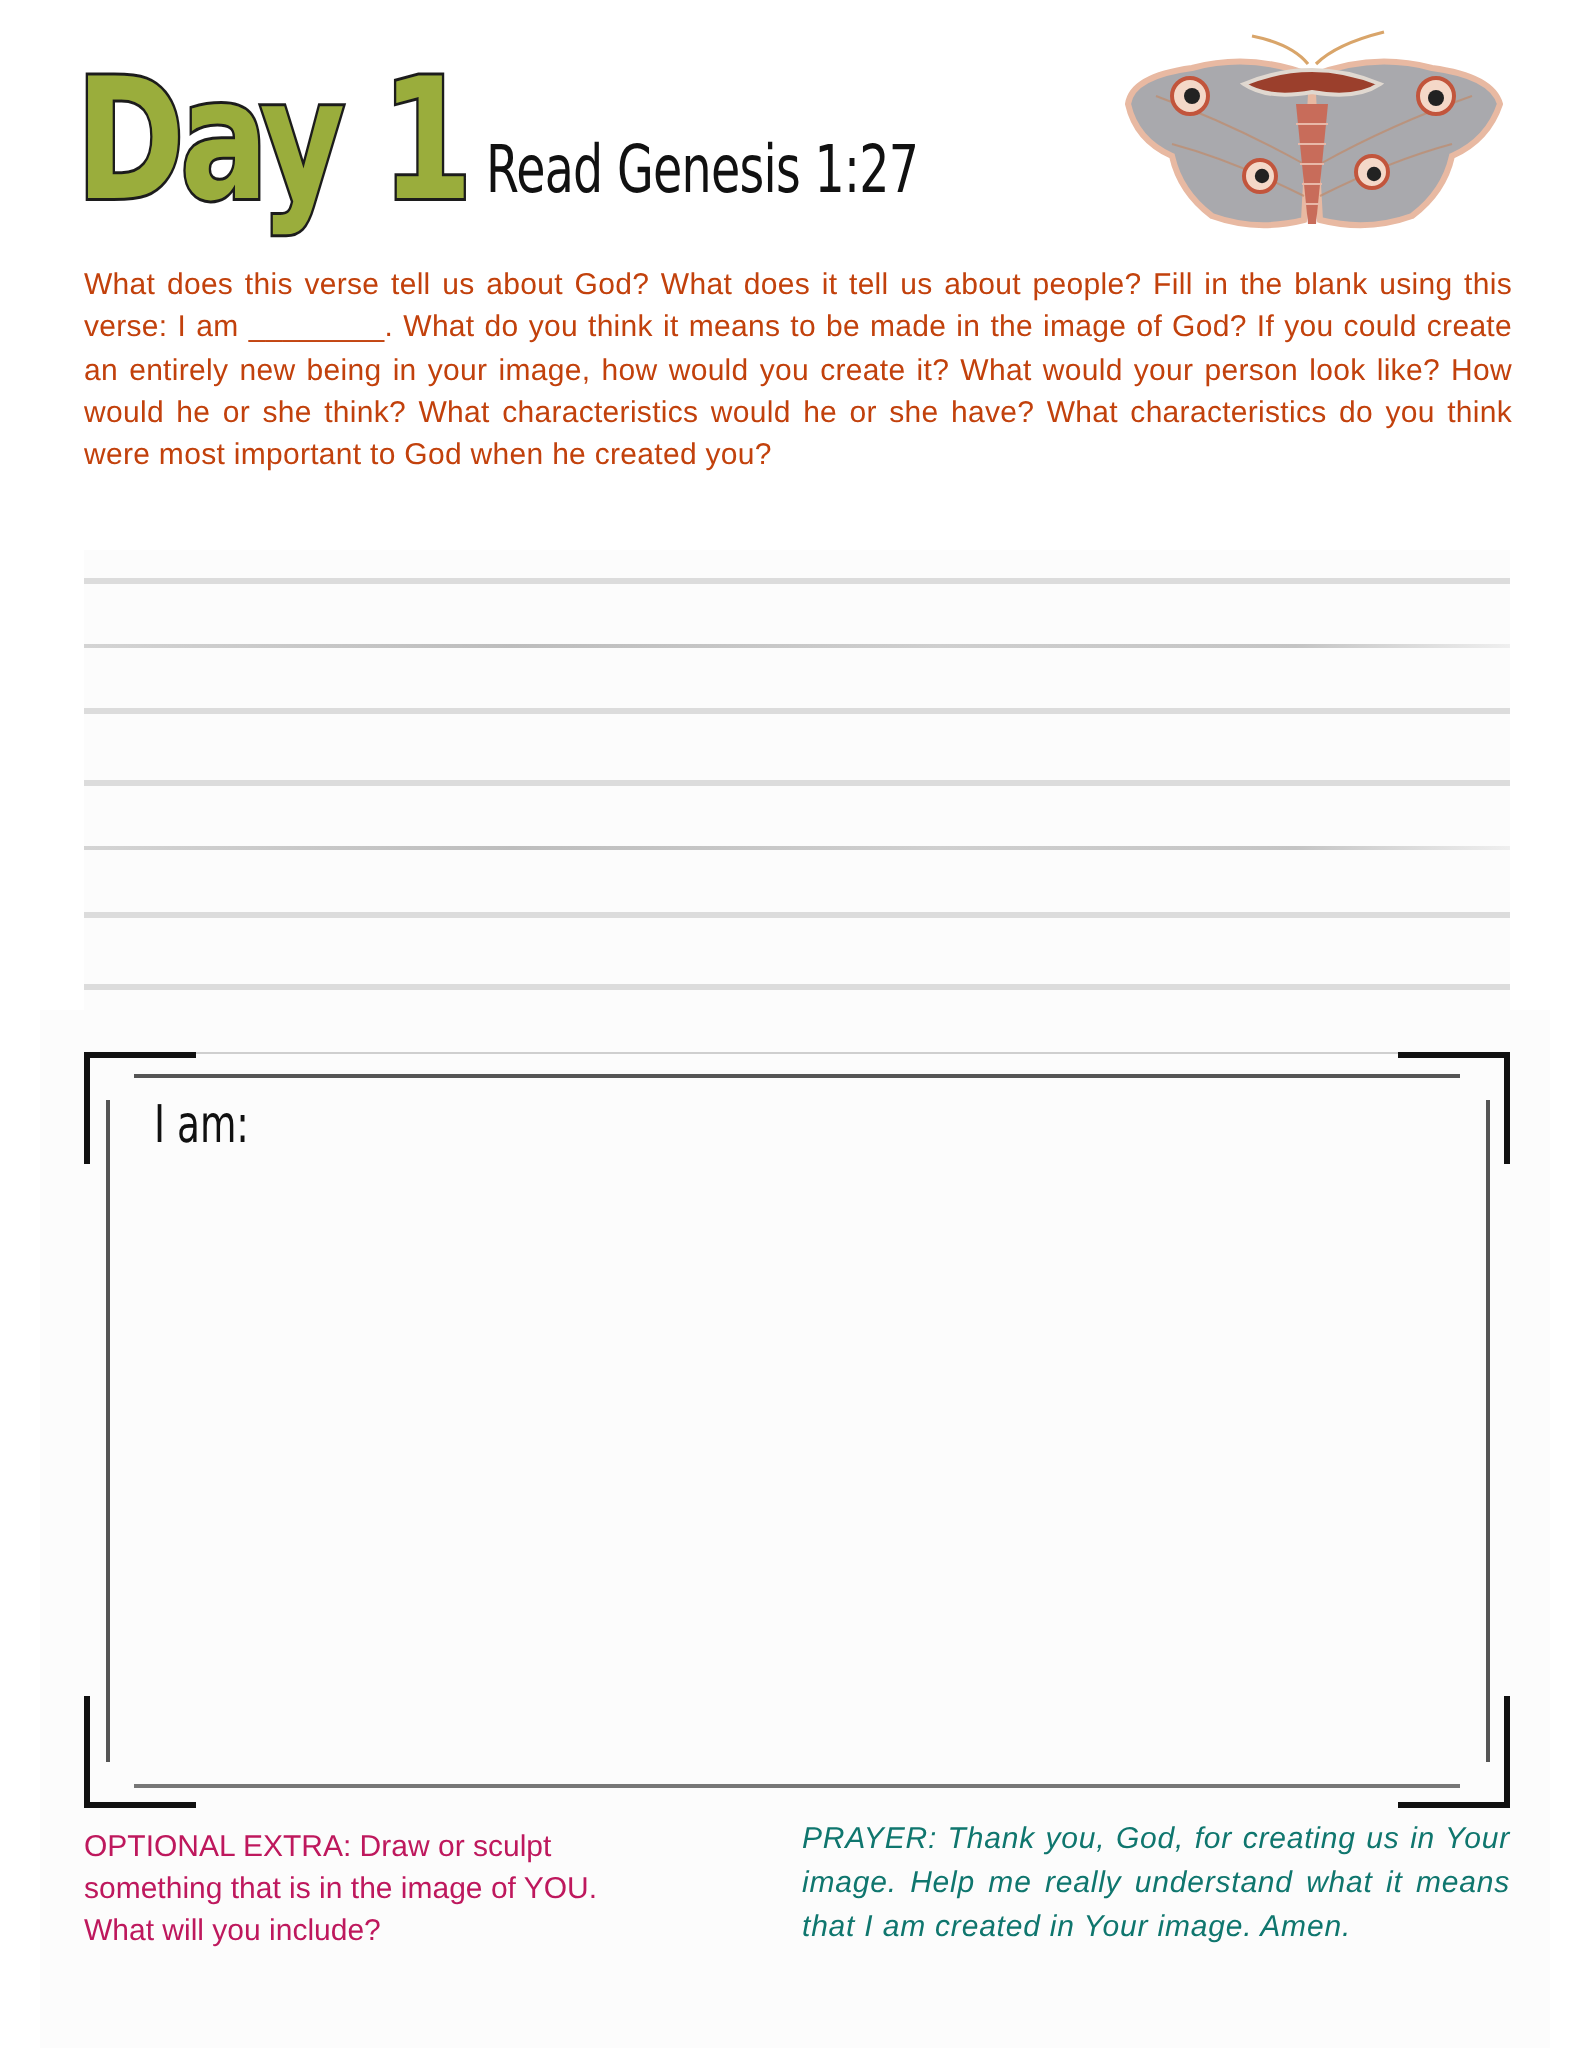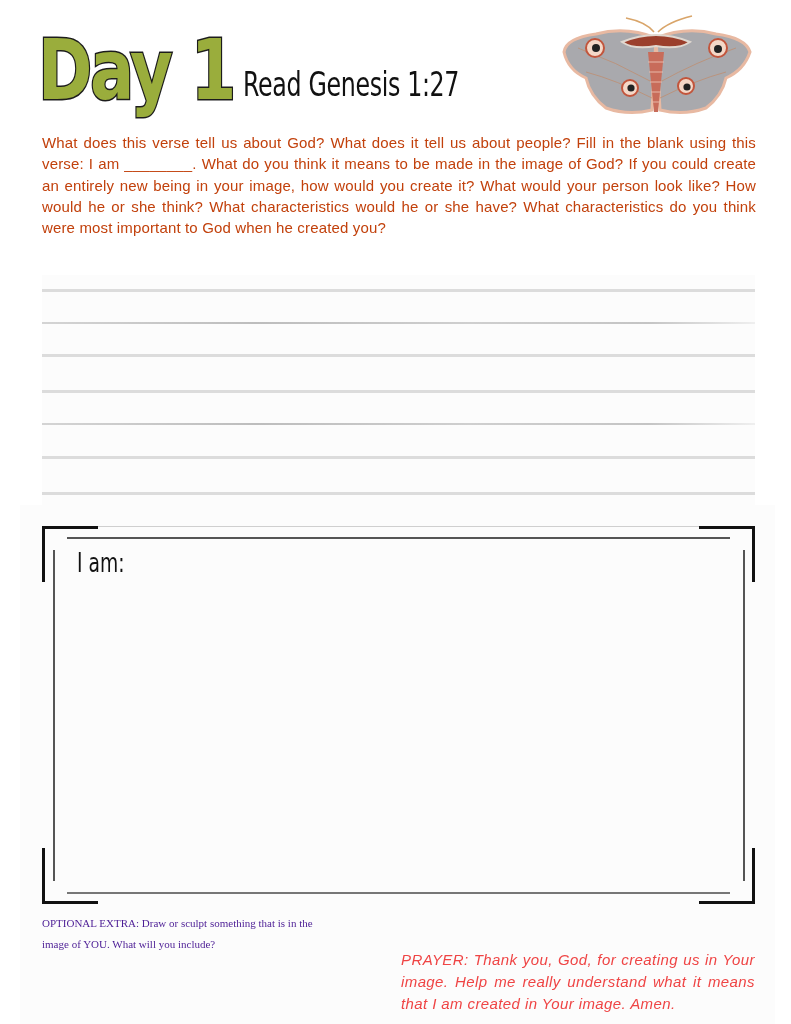--- a/index.html
+++ b/index.html
@@ -52,7 +52,7 @@
   }
   .optional {
     position: absolute; left: 42px; top: 913px; width: 290px;
-    font-size: 11px; line-height: 21px; color: #4c1d95; font-family: Liberation Serif, serif;
+    font-size: 15px; line-height: 21px; color: #be185d;
   }
   .prayer {
     position: absolute; left: 401px; top: 909px; width: 354px;

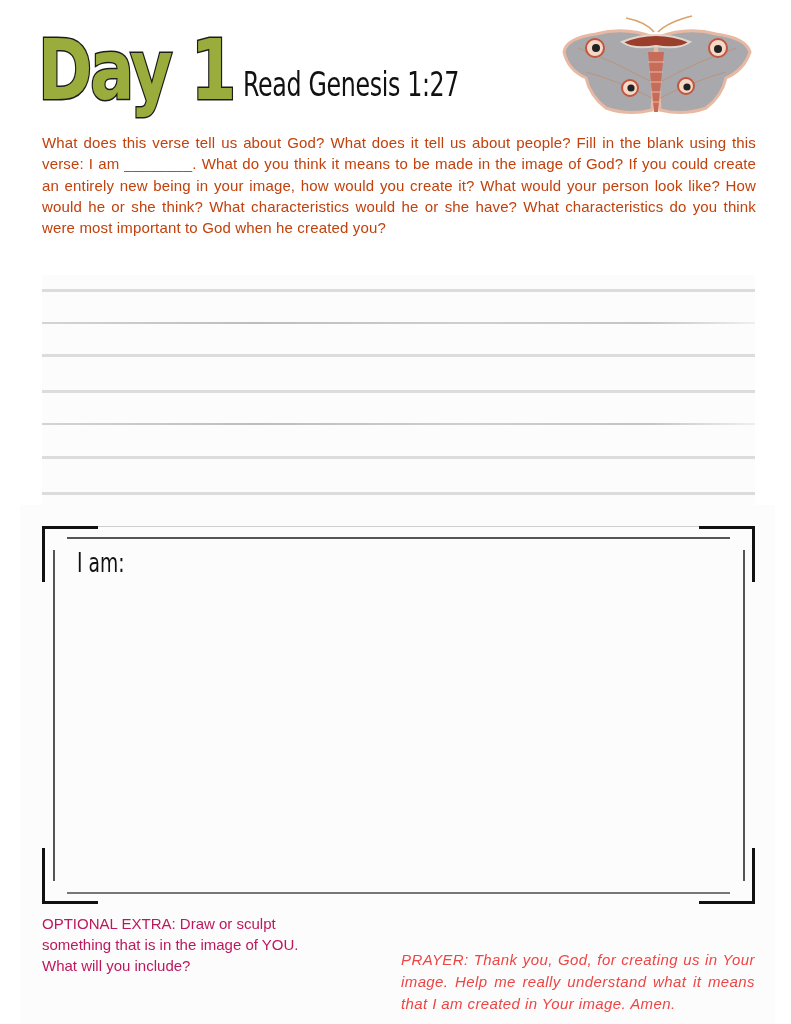--- a/index.html
+++ b/index.html
@@ -56,8 +56,8 @@
   }
   .prayer {
     position: absolute; left: 401px; top: 909px; width: 354px;
-    font-size: 15px; line-height: 22px; color: #ef4444; font-style: italic;
-    text-align: justify; letter-spacing: 0.4px; margin-top: 40px;
+    font-size: 15px; line-height: 22px; color: #0f766e; font-style: italic;
+    text-align: justify; letter-spacing: 0.4px;
   }
 </style>
 </head>

